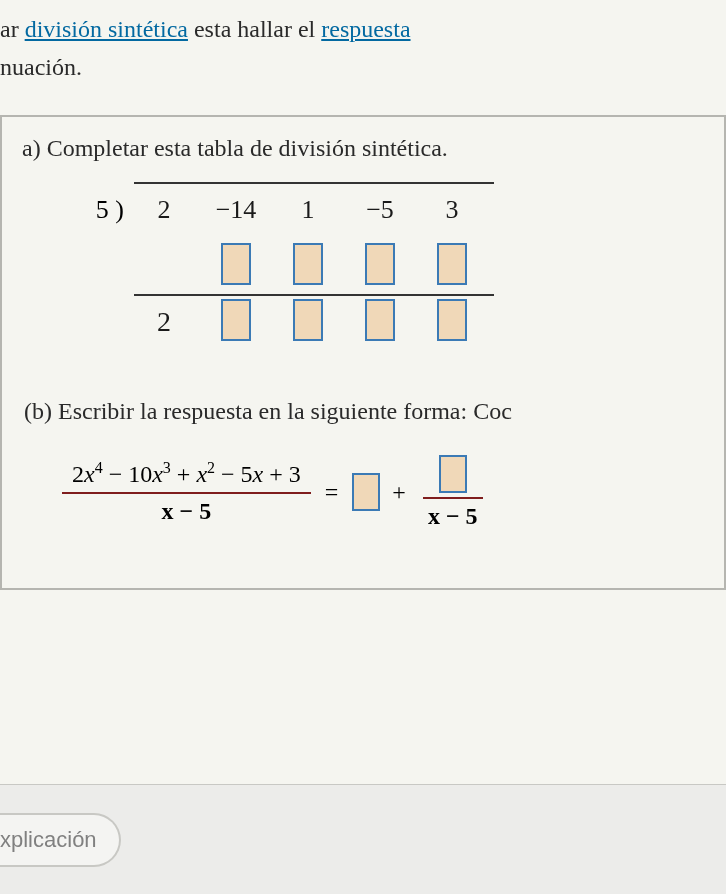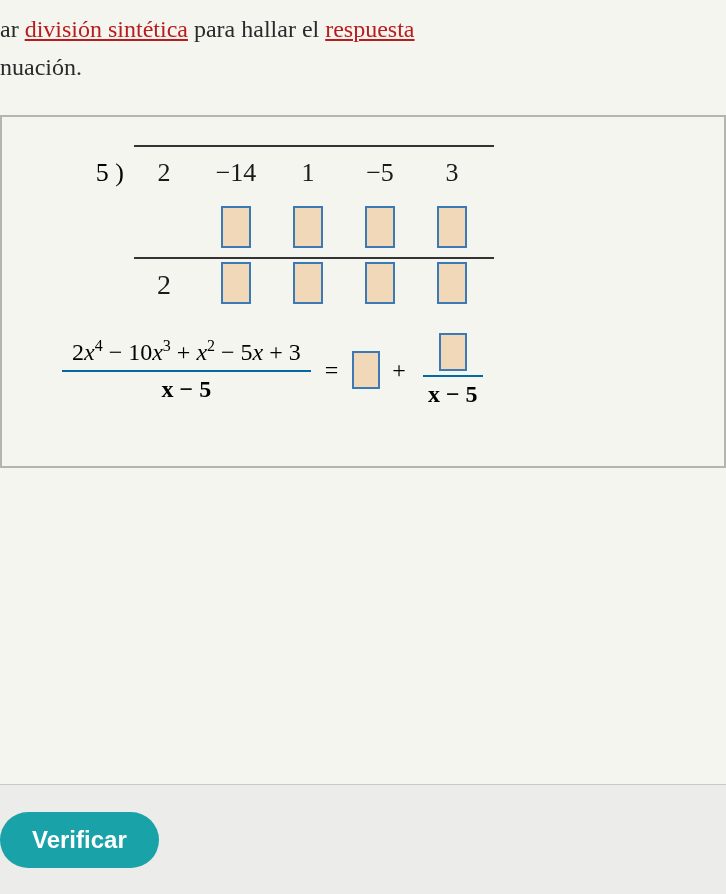--- a/index.html
+++ b/index.html
@@ -24,7 +24,7 @@
       line-height: 1.6;
     }
     .link-text {
-      color: #b91c1c;
+      color: #0369a1;
       text-decoration: underline;
       margin-top: 27px;
     }

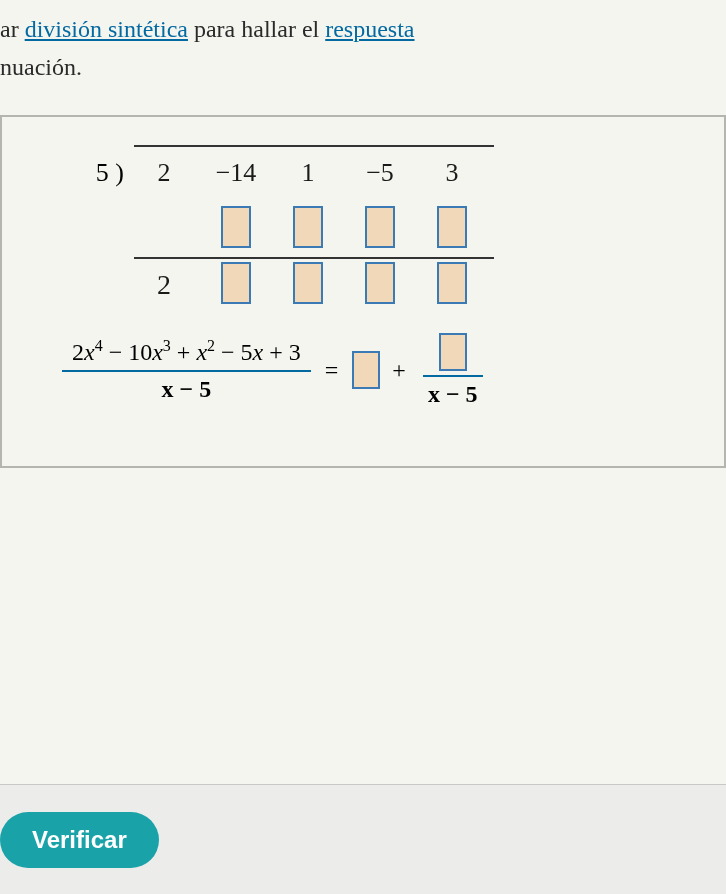--- a/index.html
+++ b/index.html
@@ -179,7 +179,7 @@
 
 <div class="page-bg">
   <div class="intro-text">
-    <span>ar </span><span class="link-text">división sintética</span><span> para hallar el </span><span class="link-text">respuesta</span>
+    <span>ar </span><span class="link-text">división sintética</span><span> esta hallar el </span><span class="link-text">respuesta</span>
     <br>
     <span>nuación.</span>
   </div>

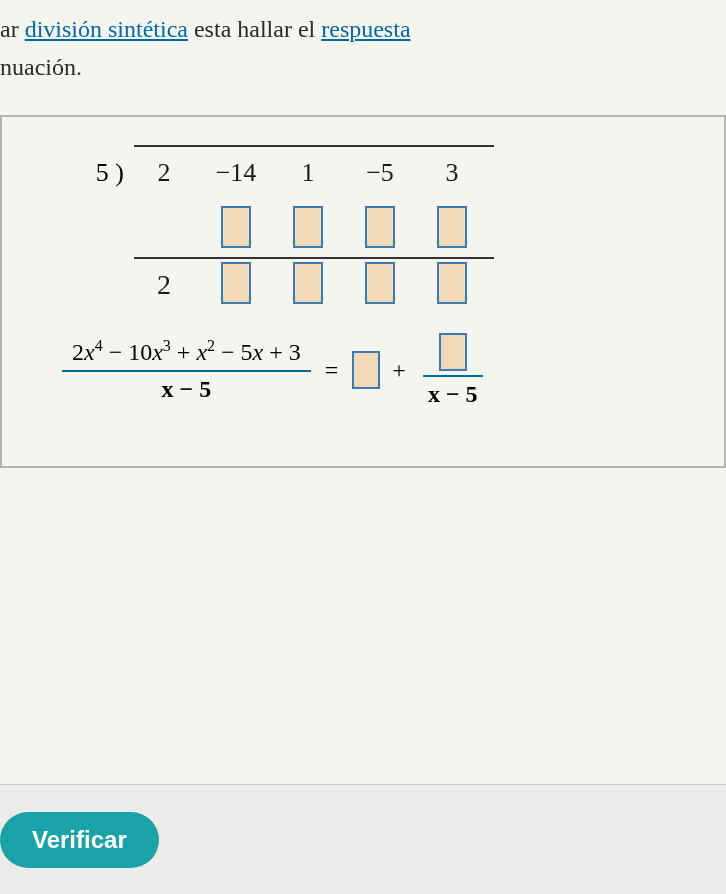--- a/index.html
+++ b/index.html
@@ -185,6 +185,7 @@
   </div>
 
   <div class="problem-box">
+    <div class="part-label">a) Completar esta tabla de división sintética.</div>
 
     <div class="synth-table">
       <div class="top-bar"></div>

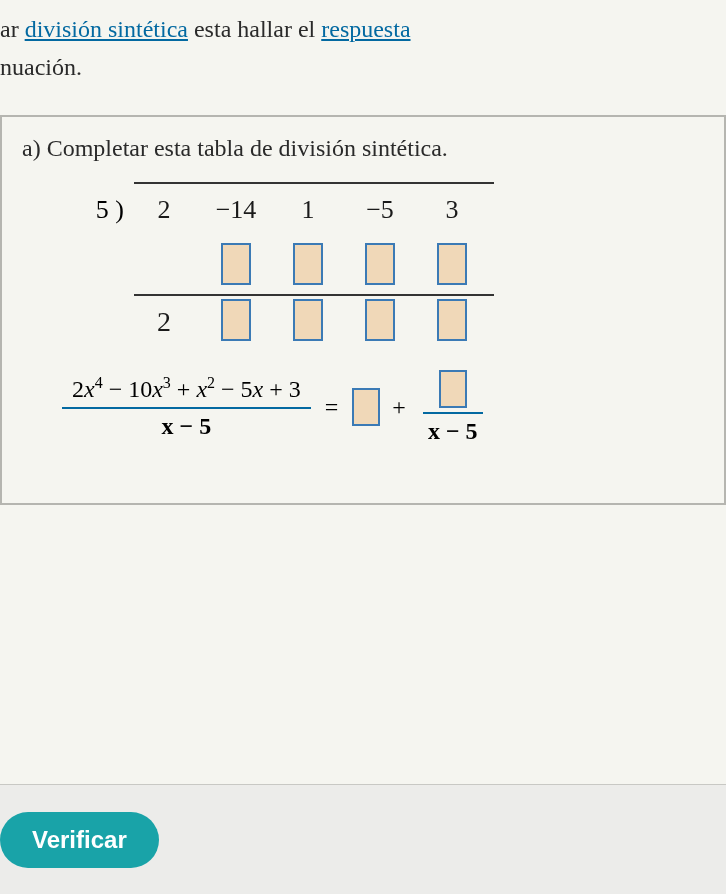--- a/index.html
+++ b/index.html
@@ -220,6 +220,7 @@
     </div>
 
     <div class="part-b">
+      <div class="part-b-text">(b) Escribir la respuesta en la siguiente forma: Coc</div>
 
       <div class="equation-row">
         <span class="fraction">

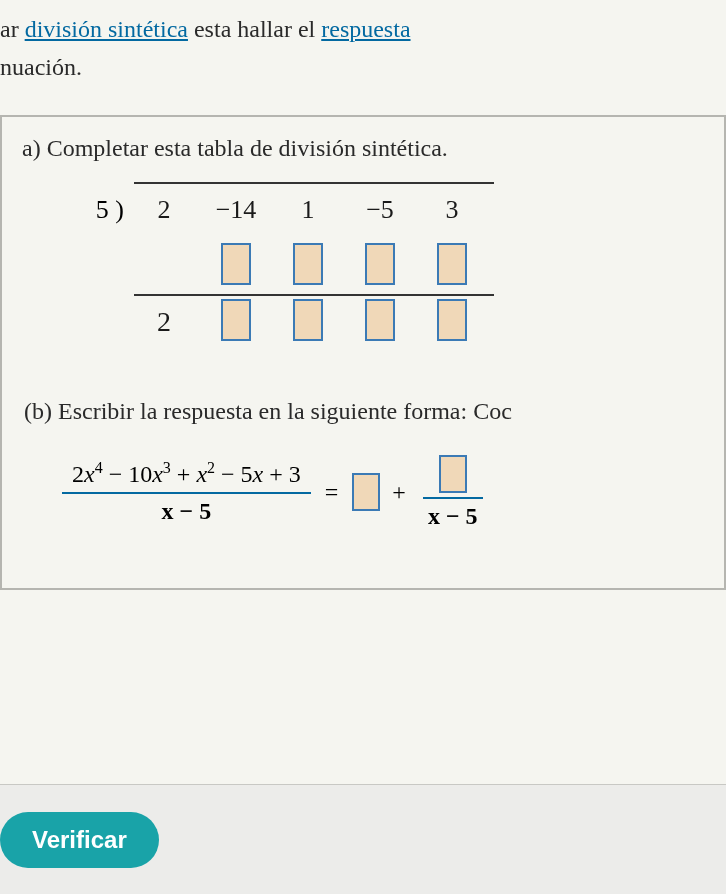--- a/index.html
+++ b/index.html
@@ -112,7 +112,7 @@
     }
     .frac-top {
       padding: 2px 10px 4px 10px;
-      border-bottom: 2px solid #0369a1;
+      border-bottom: 2px solid #7f1d1d;
       white-space: nowrap;
     }
     .frac-bot {

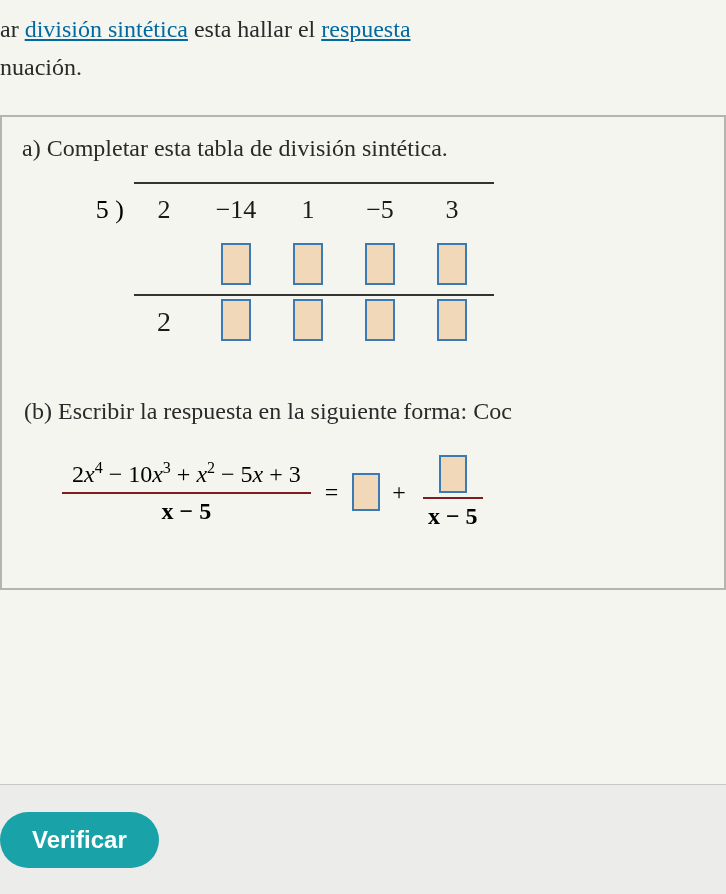--- a/index.html
+++ b/index.html
@@ -240,6 +240,7 @@
 
   <div class="hr-bottom"></div>
   <div class="bottom-bar-area">
+    <button class="explain-btn">xplicación</button>
     <button class="verify-btn">Verificar</button>
   </div>
 </div>

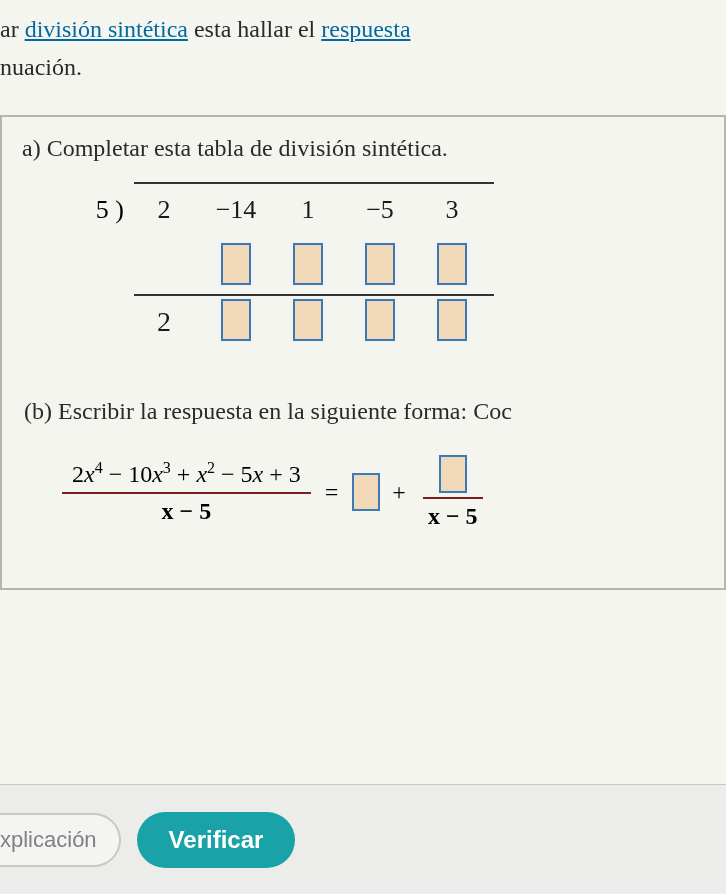--- a/index.html
+++ b/index.html
@@ -241,7 +241,6 @@
   <div class="hr-bottom"></div>
   <div class="bottom-bar-area">
     <button class="explain-btn">xplicación</button>
-    <button class="verify-btn">Verificar</button>
   </div>
 </div>
 

